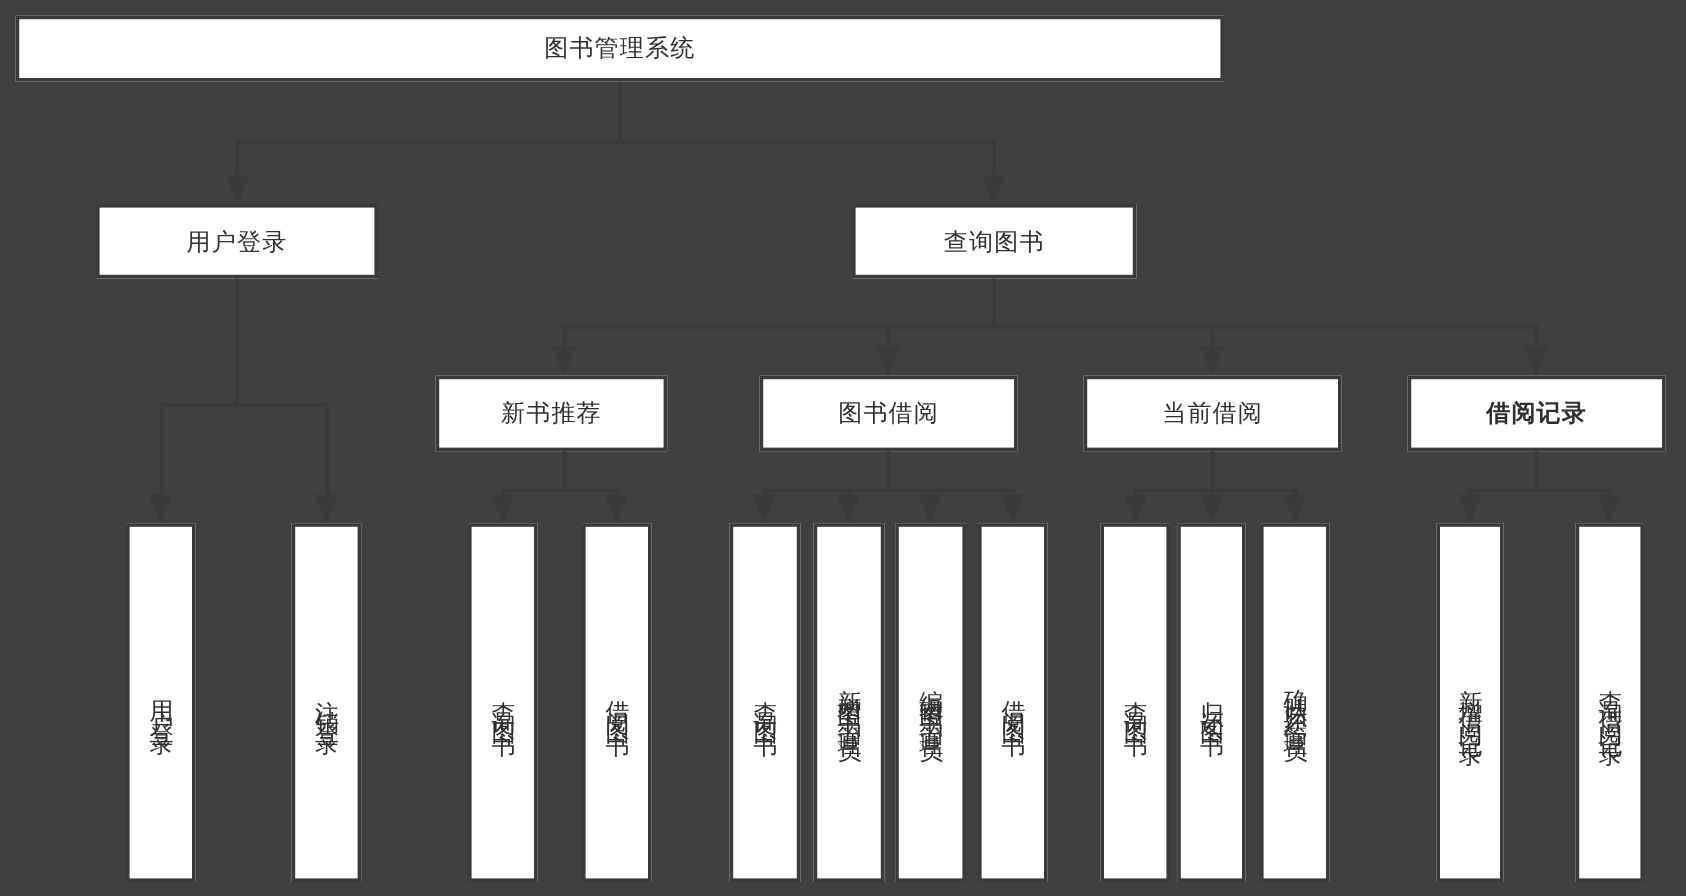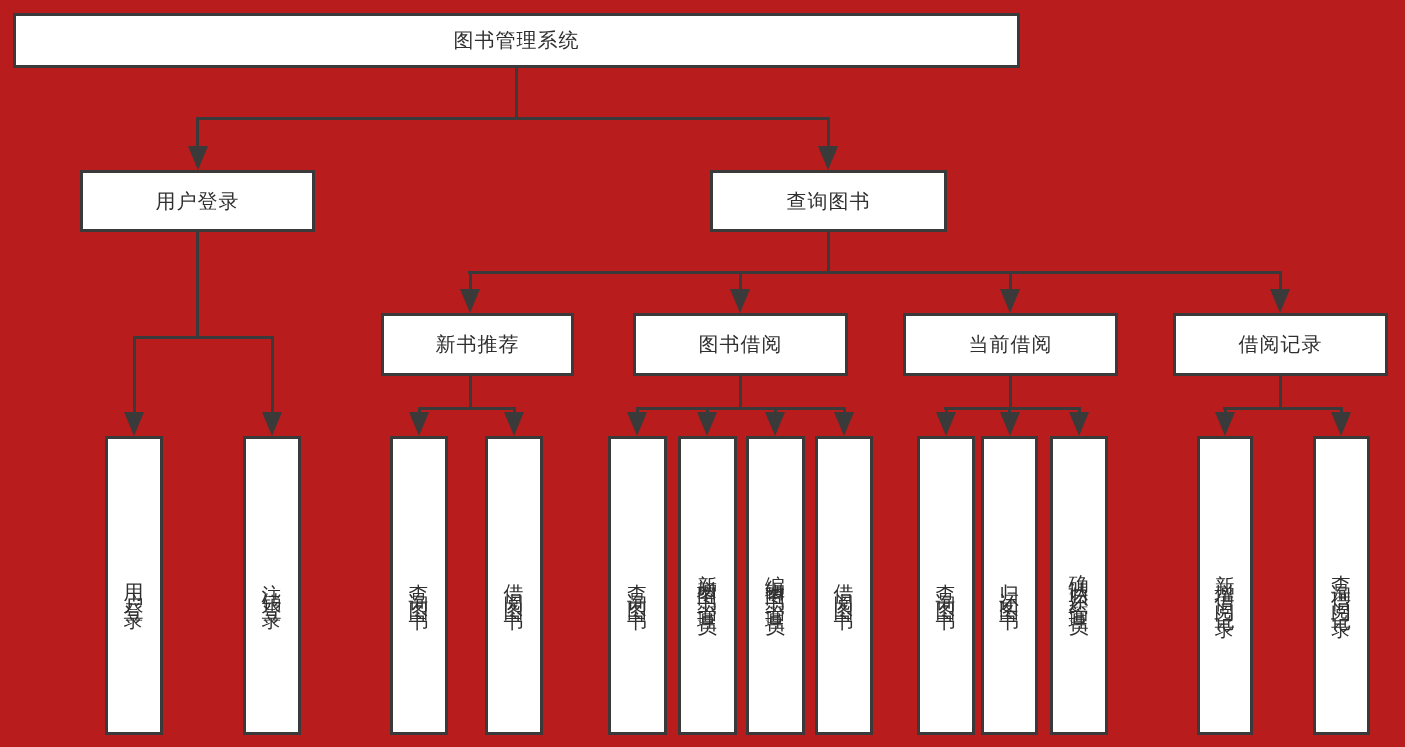--- a/index.html
+++ b/index.html
@@ -11,7 +11,7 @@
   .stage{
     position:relative;
     width:1405px;height:747px;
-    background:#b91c1c;
+    background:#404040;
     overflow:hidden;
   }
   

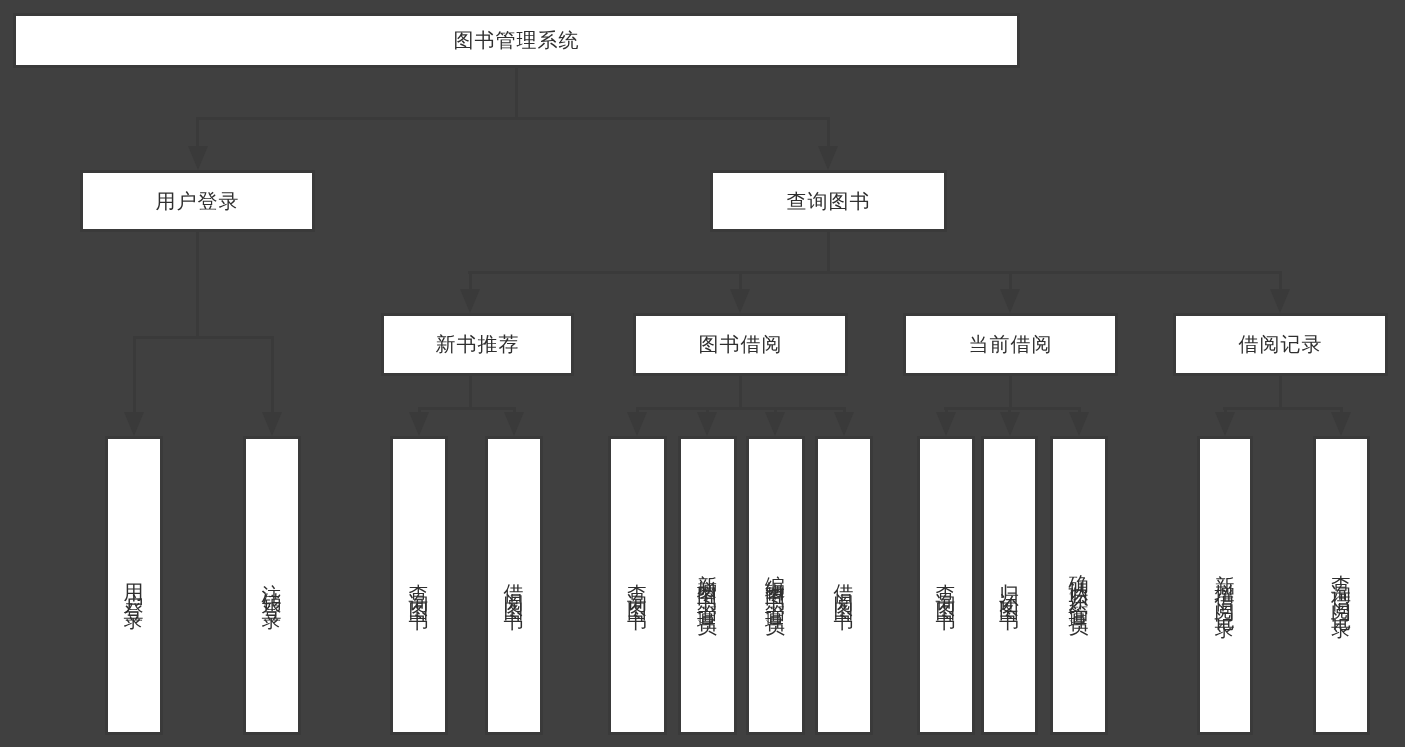--- a/index.html
+++ b/index.html
@@ -105,7 +105,7 @@
   <div class="arrow" style="left:1000px;top:289px;"></div>
   <div class="arrow" style="left:1270px;top:289px;"></div>
 
-  <div class="box" style="left:381px;top:313px;width:193px;height:63px;">
+  <div class="box" style="left:363px;top:313px;width:193px;height:63px;">
     <span>新书推荐</span>
   </div>
   <div class="box" style="left:633px;top:313px;width:215px;height:63px;">

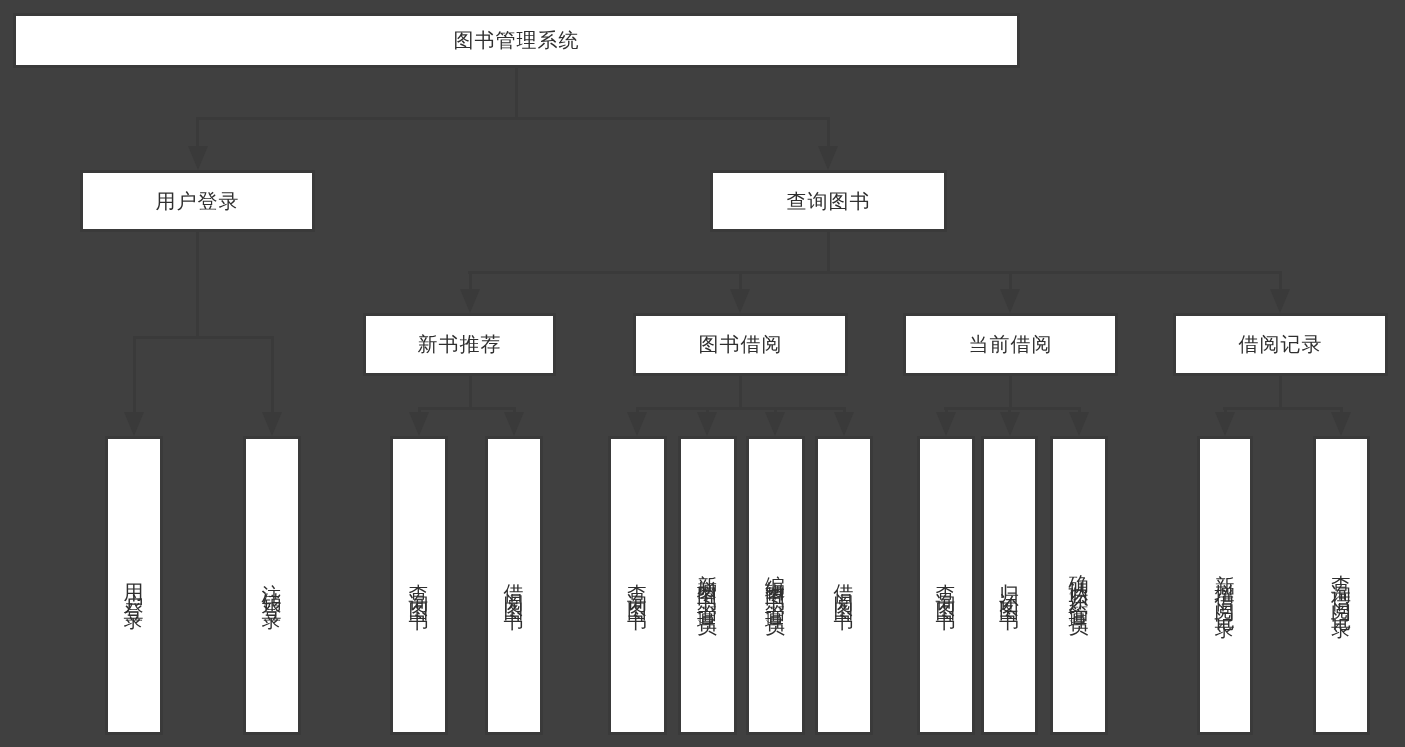--- a/index.html
+++ b/index.html
@@ -114,7 +114,7 @@
   <div class="box" style="left:903px;top:313px;width:215px;height:63px;">
     <span>当前借阅</span>
   </div>
-  <div class="box" style="left:1173px;top:313px;width:215px;height:63px;">
+  <div class="box" style="left:1173px;top:313px;width:215px;height:63px;font-weight:bold;">
     <span>借阅记录</span>
   </div>
 

